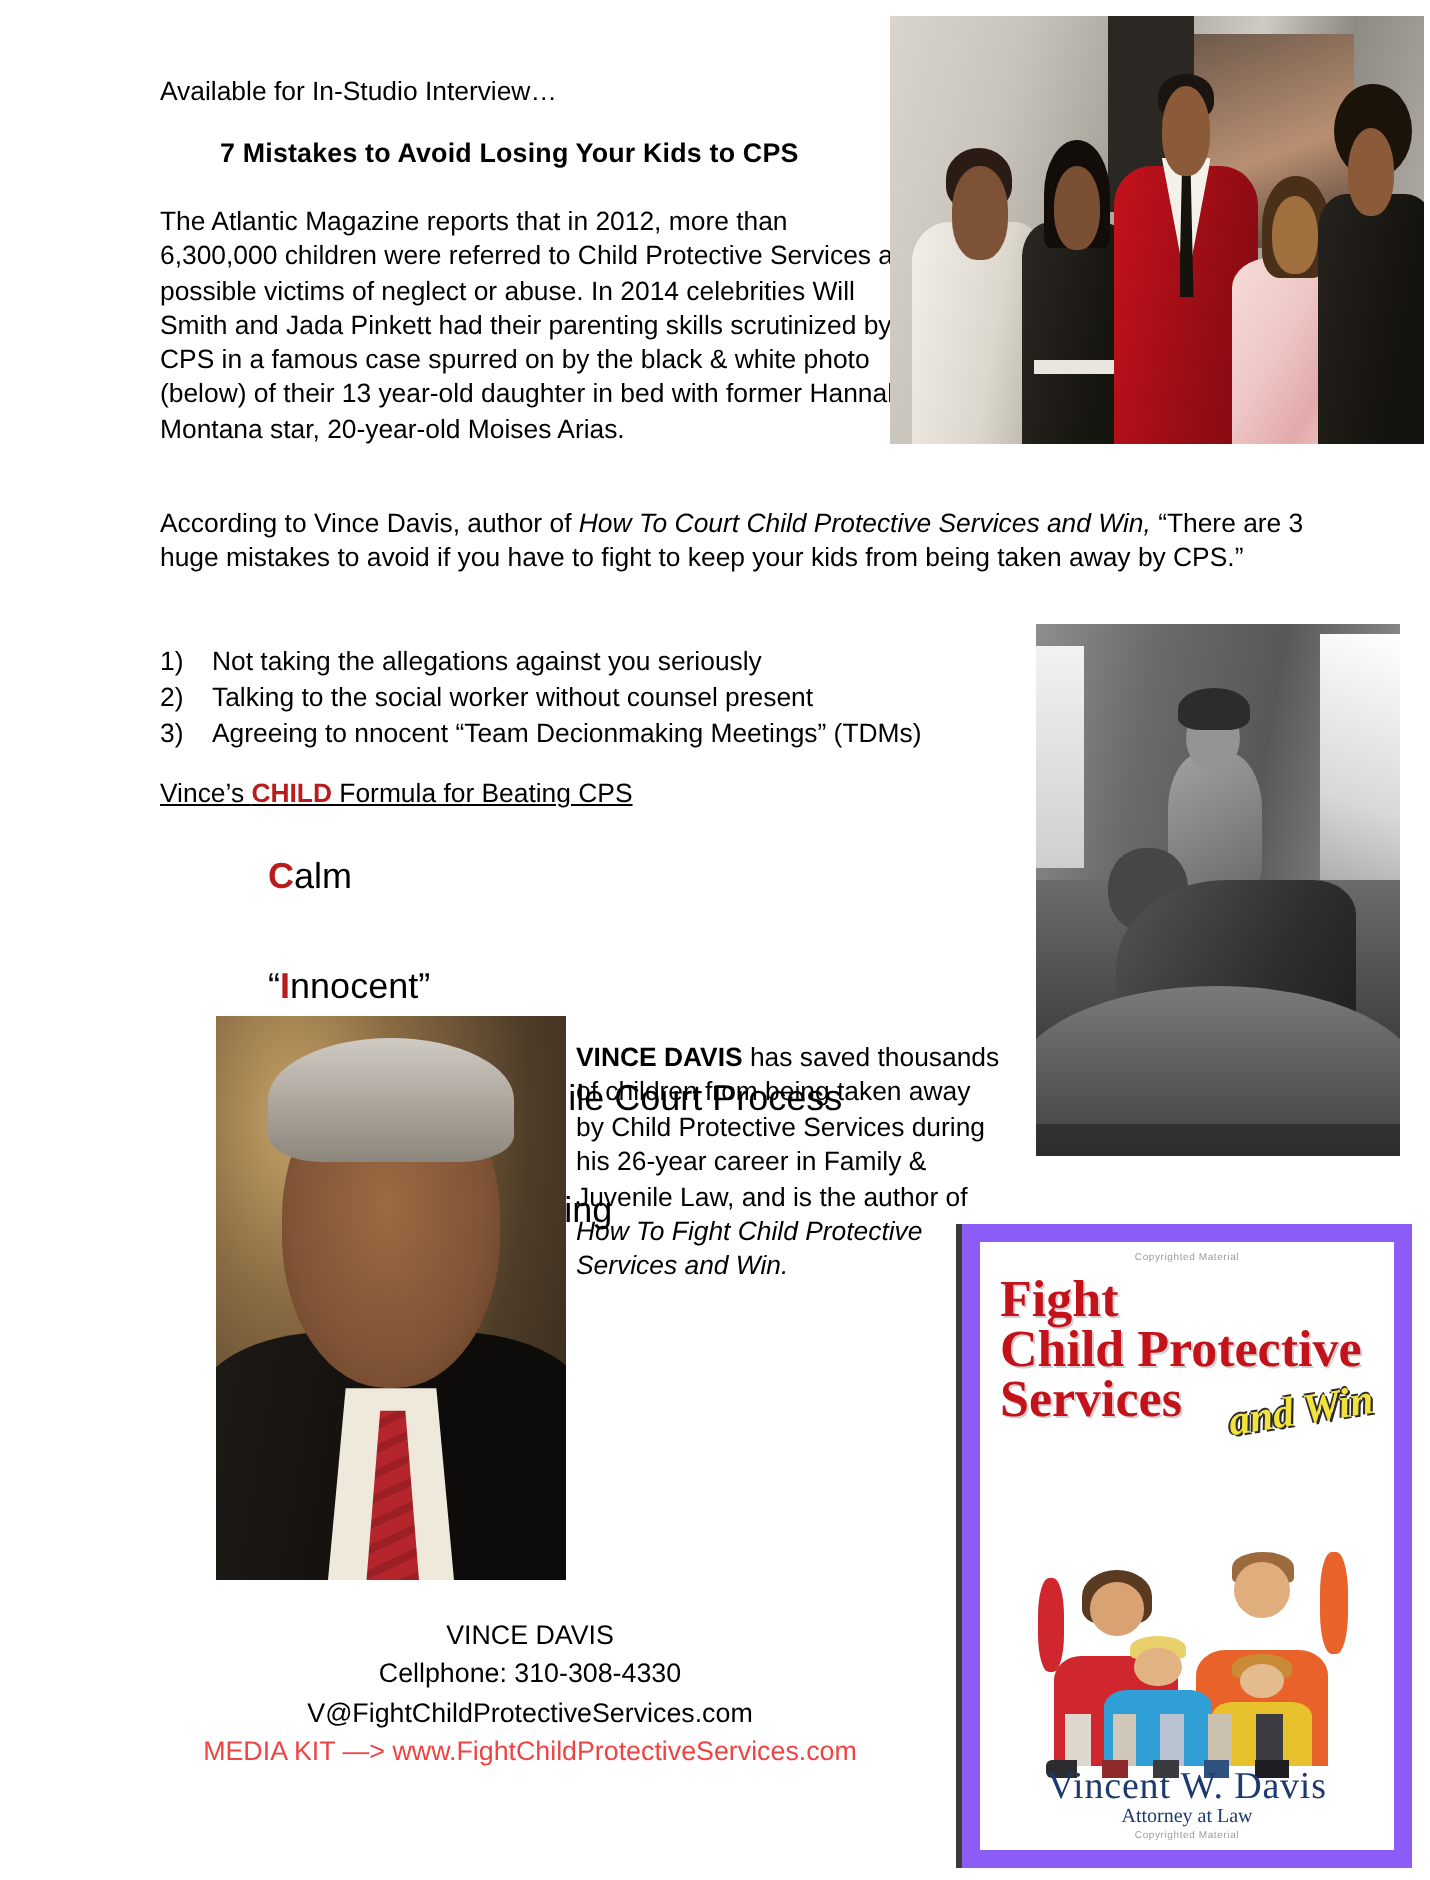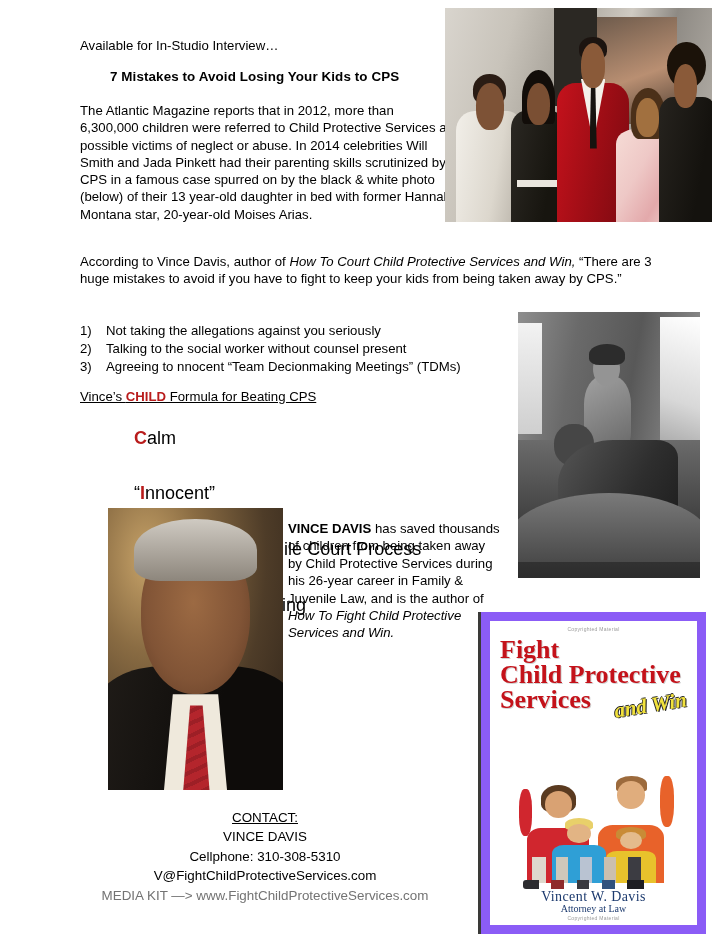--- a/index.html
+++ b/index.html
@@ -350,7 +350,6 @@
   </div>
 
   <div id="contact-block">
-    <div class="contact-heading">CONTACT:</div>
     <div>VINCE DAVIS</div>
     <div>Cellphone: 310-308-5310</div>
     <div>V@FightChildProtectiveServices.com</div>

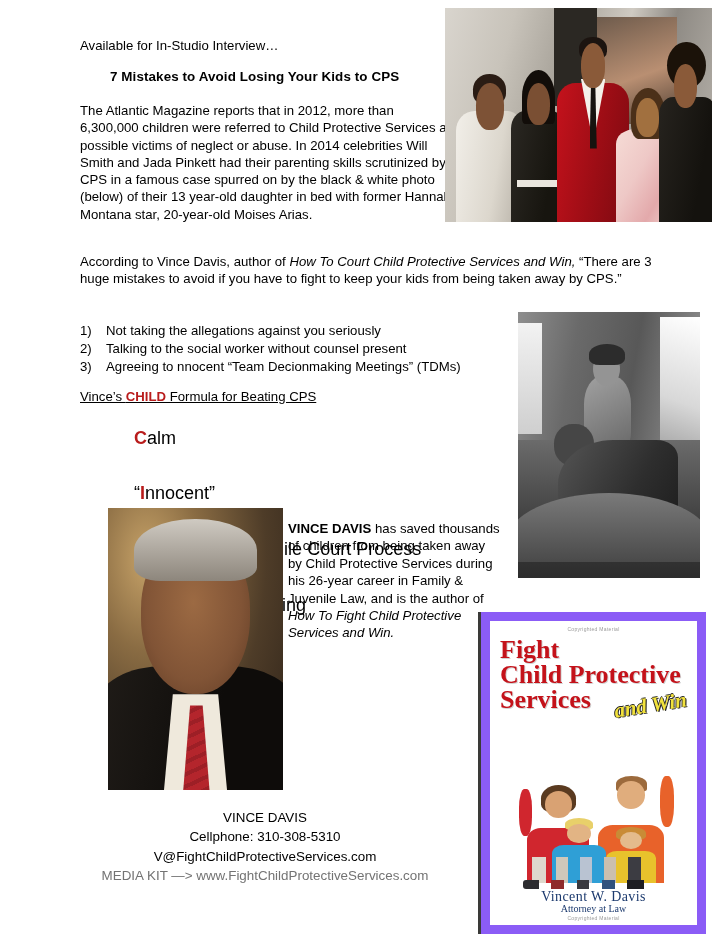--- a/index.html
+++ b/index.html
@@ -351,7 +351,7 @@
 
   <div id="contact-block">
     <div>VINCE DAVIS</div>
-    <div>Cellphone: 310-308-5310</div>
+    <div>Cellphone: 310-308-4330</div>
     <div>V@FightChildProtectiveServices.com</div>
     <div class="media-kit">MEDIA KIT —&gt; www.FightChildProtectiveServices.com</div>
   </div>

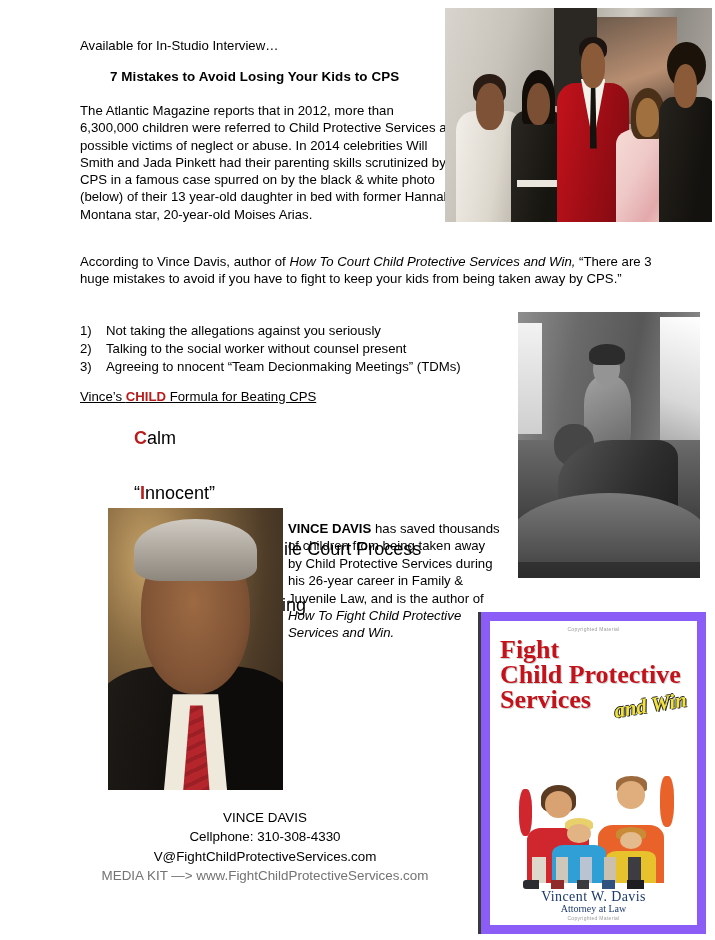--- a/index.html
+++ b/index.html
@@ -63,7 +63,7 @@
     text-align: center; font-size: 13.4px; line-height: 19.4px;
   }
   #contact-block .contact-heading { text-decoration: underline; }
-  #contact-block .media-kit { color: #737373; }
+  #contact-block .media-kit { color: #ef4444; }
 
   
   .photo { position: absolute; overflow: hidden; background: #dcdcdc; }

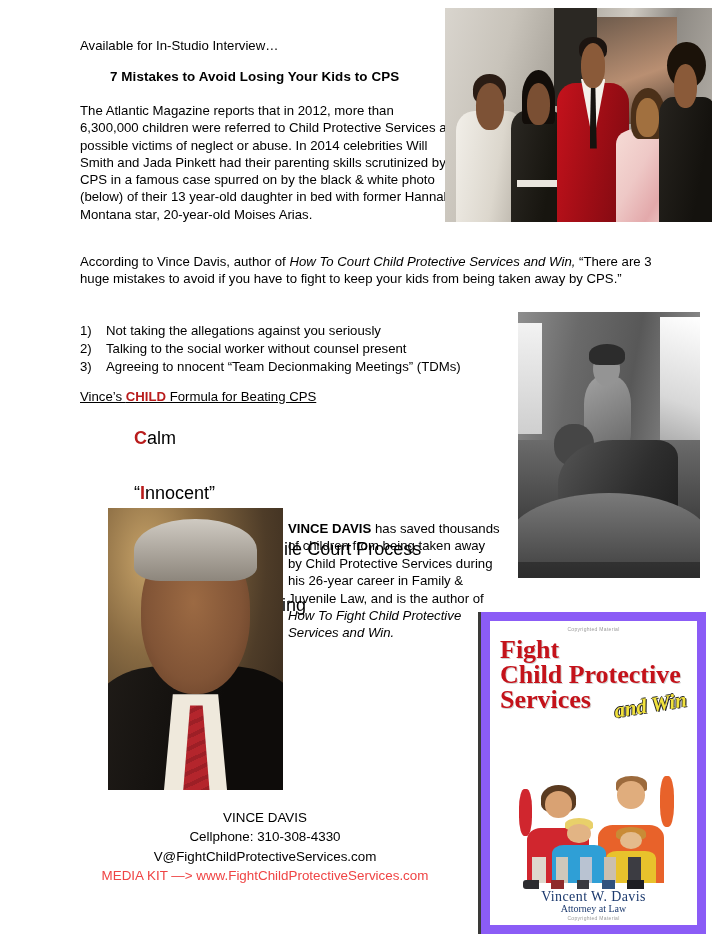--- a/index.html
+++ b/index.html
@@ -288,7 +288,7 @@
   #photo-book .author {
       position: absolute; left: 0; bottom: 20px; width: 100%; text-align: center;
       font-family: "Liberation Serif", serif; color: #1c3a6e;
-      font-size: 14px; letter-spacing: .4px;
+      font-size: 19px; letter-spacing: .4px;
   }
   #photo-book .author-sub {
       position: absolute; left: 0; bottom: 11px; width: 100%; text-align: center;

